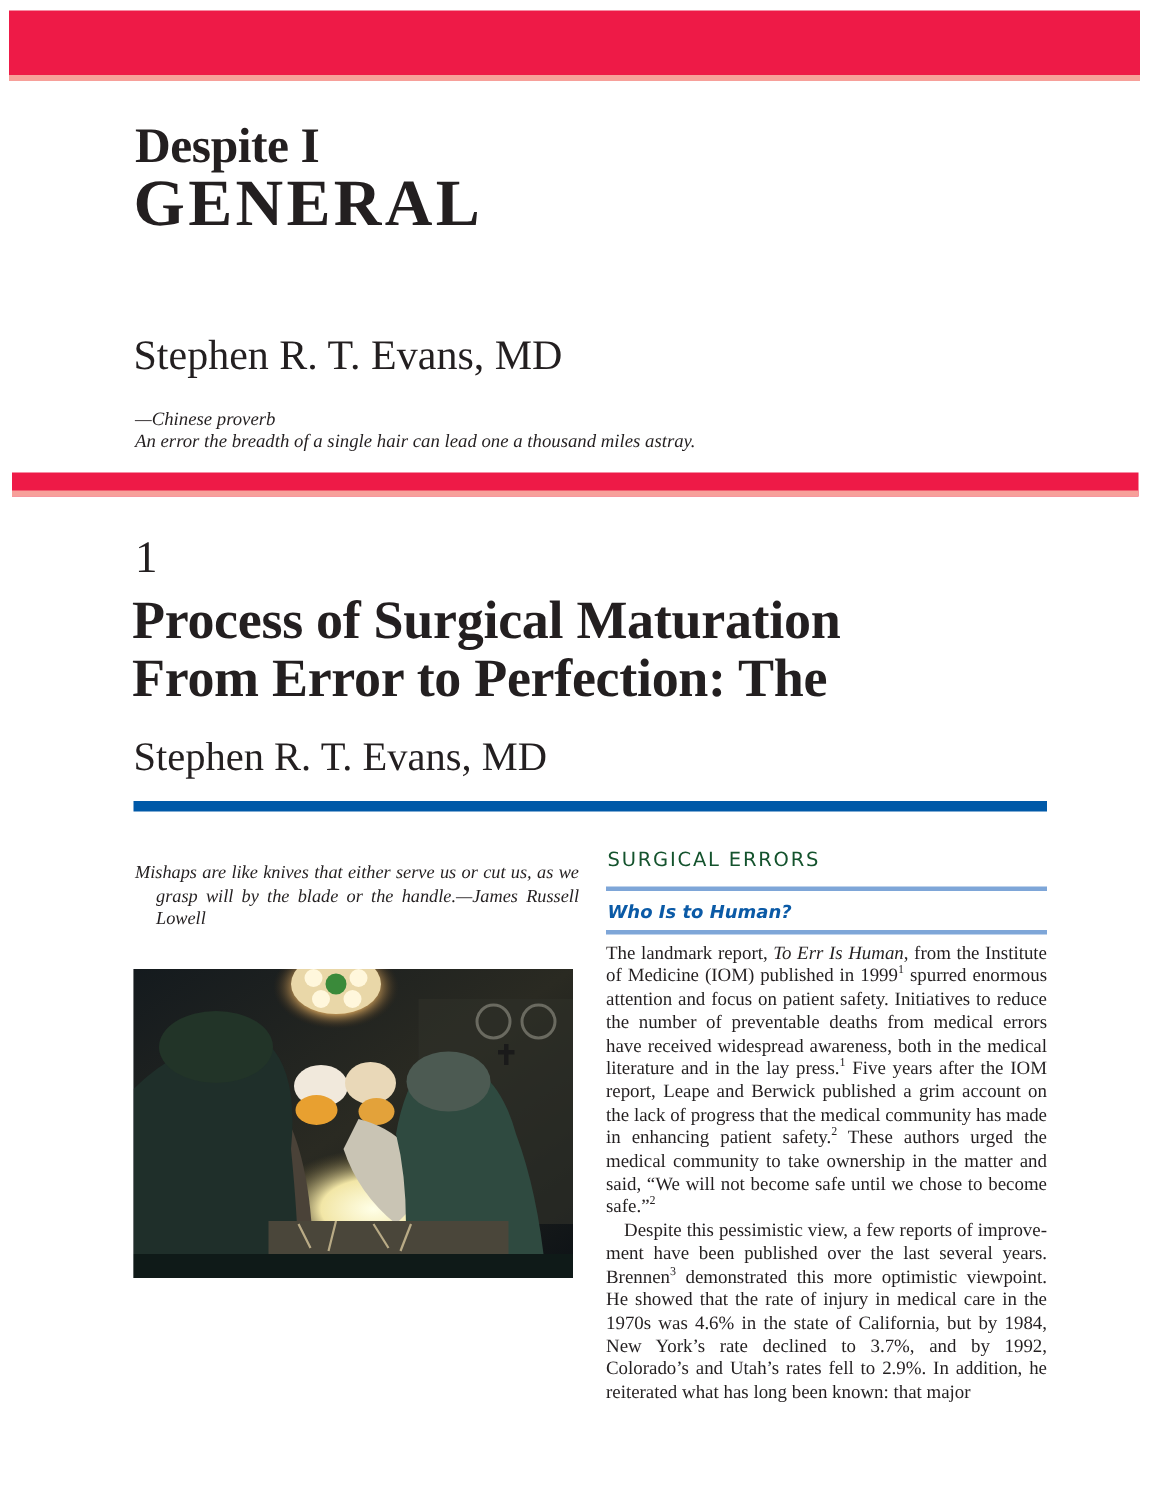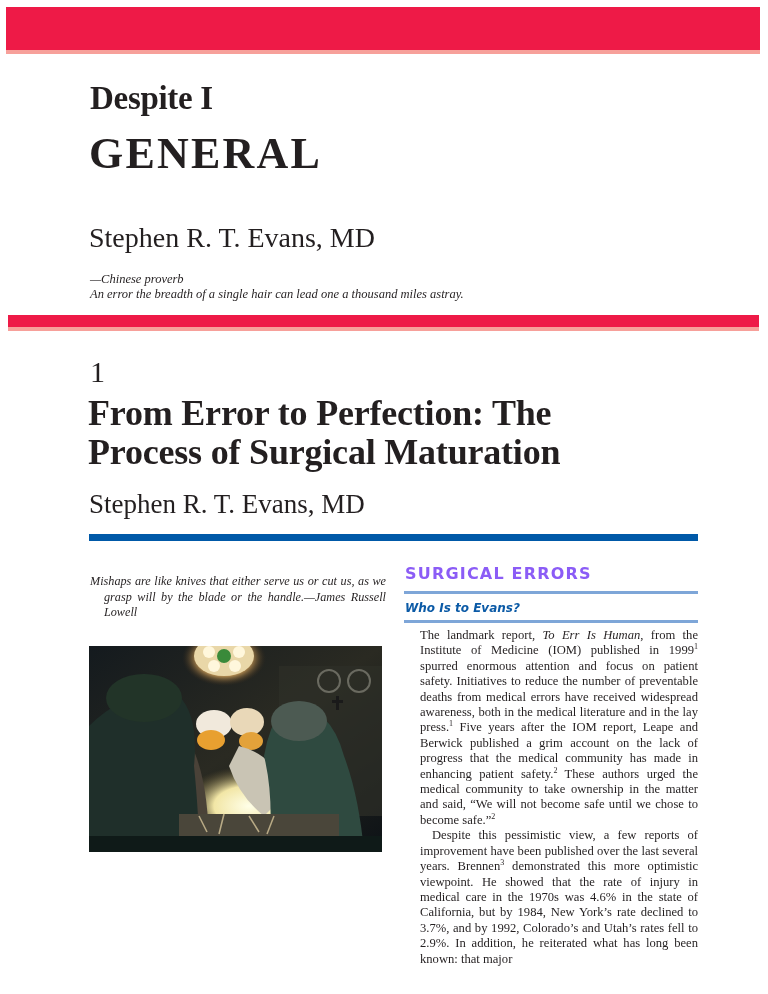--- a/index.html
+++ b/index.html
@@ -15,7 +15,7 @@
   .abs { position: absolute; }
 
   #section-label { left: 90px; top: 78px; font-size: 33px; font-weight: bold; letter-spacing: -0.3px; line-height: 40px; }
-  #section-title { left: 89px; top: 131px; font-size: 44px; font-weight: bold; letter-spacing: 2.2px; line-height: 46px; }
+  #section-title { left: 89px; top: 113px; font-size: 44px; font-weight: bold; letter-spacing: 2.2px; line-height: 46px; }
   #section-author { left: 89px; top: 221px; font-size: 28px; line-height: 34px; }
   #section-epigraph { left: 90px; top: 272px; font-size: 12.5px; font-style: italic; line-height: 15px; }
 

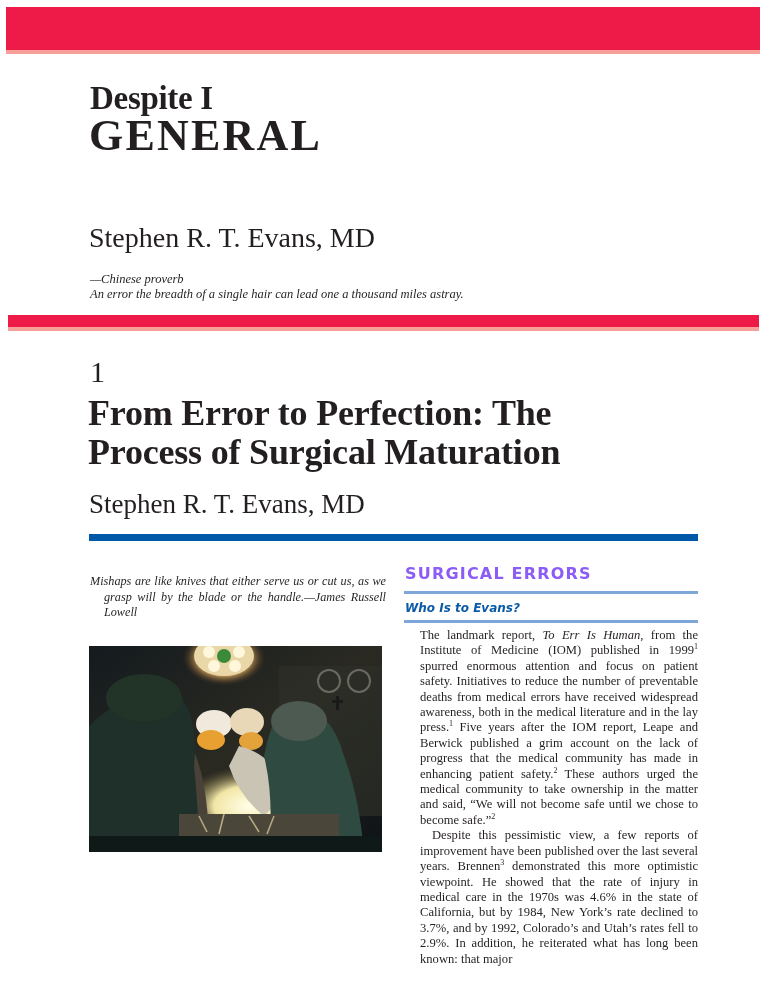--- a/index.html
+++ b/index.html
@@ -62,8 +62,8 @@
 
 <div id="chapter-number" class="abs">1</div>
 <div id="chapter-title" class="abs">
+  <div>Process of Surgical Maturation</div>
   <div>From Error to Perfection: The</div>
-  <div>Process of Surgical Maturation</div>
 </div>
 <div id="chapter-author" class="abs">Stephen R. T. Evans, MD</div>
 

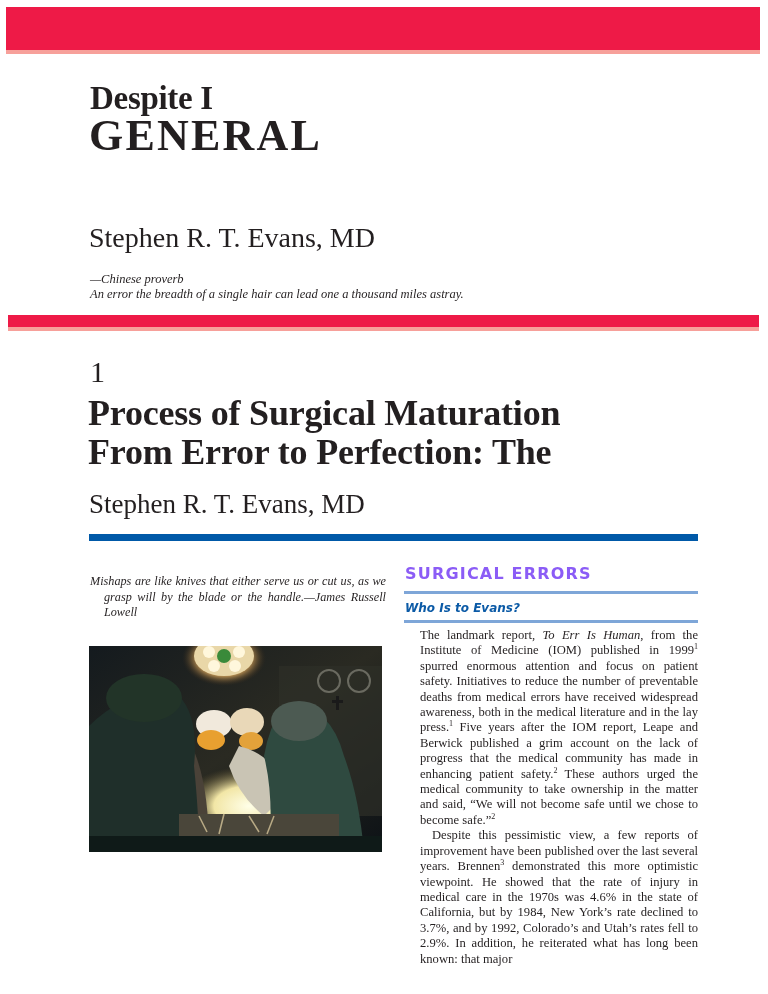--- a/index.html
+++ b/index.html
@@ -30,7 +30,7 @@
   #photo { left: 89px; top: 646px; width: 293px; height: 206px; overflow: hidden; background: #0f1418; }
 
   #right-col { left: 404px; top: 565px; width: 294px; }
-  .h1 { font-family: "DejaVu Sans", sans-serif; font-weight: bold; color: #8b5cf6; font-size: 16px; letter-spacing: 1.2px; line-height: 18px; padding-left: 1px; }
+  .h1 { font-family: "DejaVu Sans", sans-serif; font-weight: normal; color: #14532d; font-size: 13px; letter-spacing: 1.2px; line-height: 18px; padding-left: 1px; }
   .rule-light { height: 3px; background: #7ea6d8; margin-top: 8px; }
   .h2 { font-family: "DejaVu Sans", sans-serif; font-weight: bold; font-style: italic; color: #0b5aa6; font-size: 12px; line-height: 16px; margin-top: 6px; padding-left: 1px; }
   .rule-light2 { height: 3px; background: #7ea6d8; margin-top: 4px; }

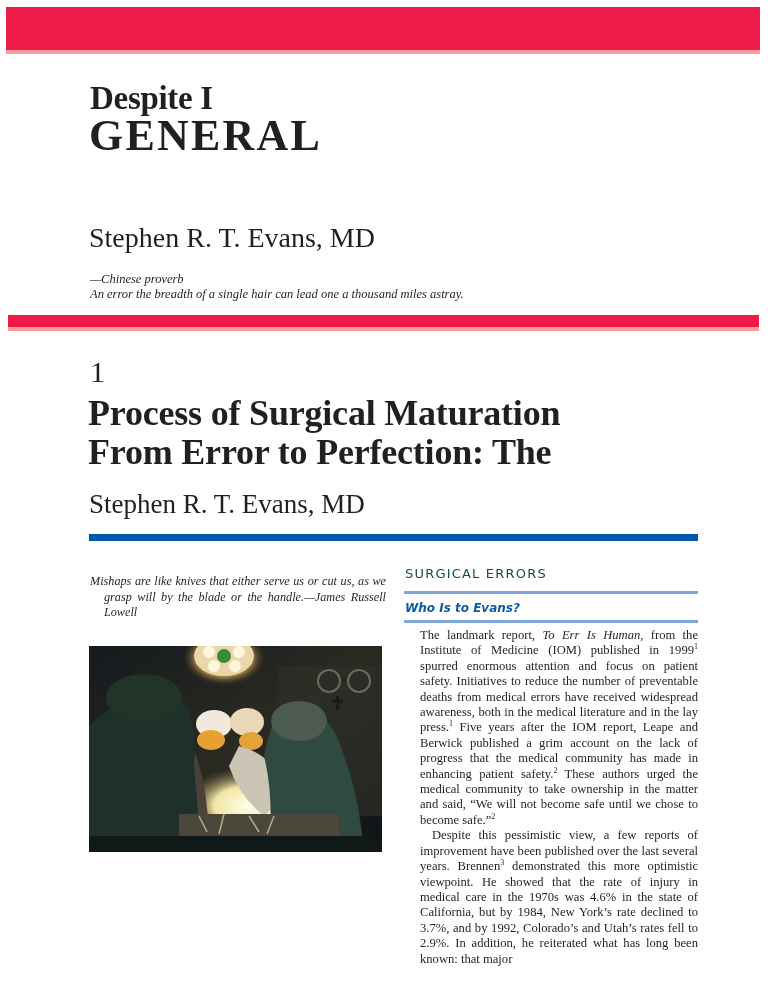--- a/index.html
+++ b/index.html
@@ -128,7 +128,7 @@
 <div id="right-col" class="abs">
   <div class="h1">SURGICAL ERRORS</div>
   <div class="rule-light"></div>
-  <div class="h2">Who Is to Evans?</div>
+  <div class="h2">Who Is to Human?</div>
   <div class="rule-light2"></div>
   <div class="body-text">
     <p><span>The landmark report, </span><i>To Err Is Human</i><span>, from the Institute of Medicine (IOM) published in 1999</span><sup>1</sup><span> spurred enormous attention and focus on patient safety. Initiatives to reduce the number of preventable deaths from medical errors have received widespread awareness, both in the medical literature and in the lay press.</span><sup>1</sup><span> Five years after the IOM report, Leape and Berwick published a grim account on the lack of progress that the medical community has made in enhancing patient safety.</span><sup>2</sup><span> These authors urged the medical community to take ownership in the matter and said, “We will not become safe until we chose to become safe.”</span><sup>2</sup></p>

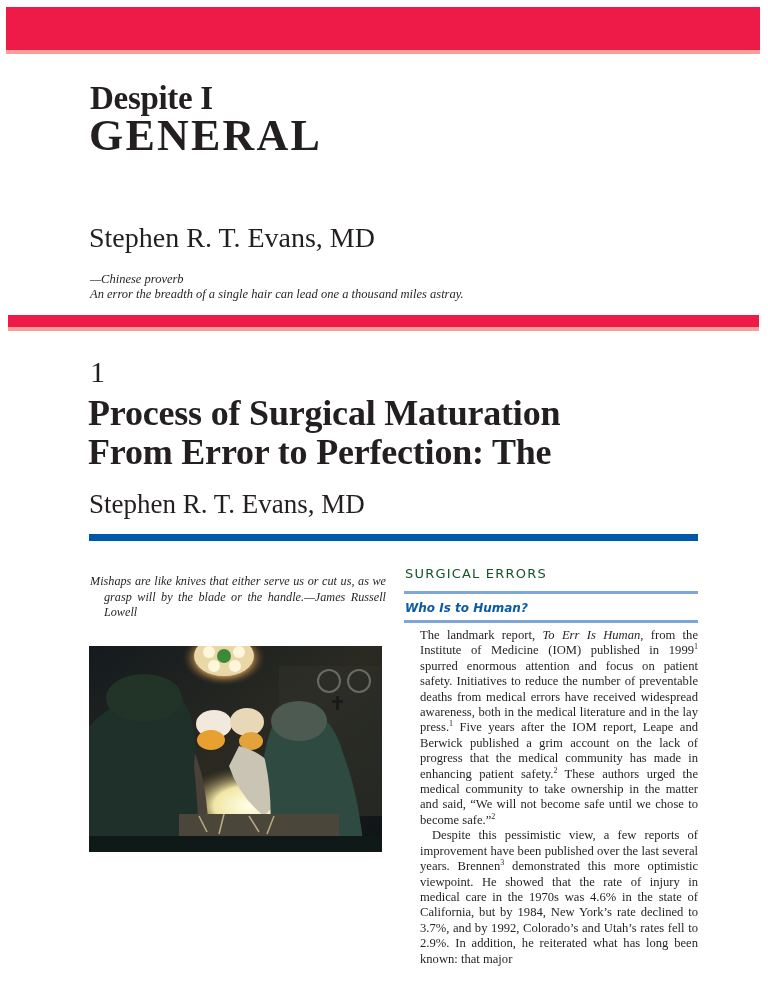--- a/index.html
+++ b/index.html
@@ -34,7 +34,7 @@
   .rule-light { height: 3px; background: #7ea6d8; margin-top: 8px; }
   .h2 { font-family: "DejaVu Sans", sans-serif; font-weight: bold; font-style: italic; color: #0b5aa6; font-size: 12px; line-height: 16px; margin-top: 6px; padding-left: 1px; }
   .rule-light2 { height: 3px; background: #7ea6d8; margin-top: 4px; }
-  .body-text { font-size: 12.6px; line-height: 15.4px; text-align: justify; margin-top: 5px; hyphens: manual; margin-left: 16px; }
+  .body-text { font-size: 12.6px; line-height: 15.4px; text-align: justify; margin-top: 5px; hyphens: manual; }
   .body-text p + p { text-indent: 12px; }
   .body-text sup { font-size: 8px; line-height: 0; vertical-align: super; }
   .body-text i { font-style: italic; }

